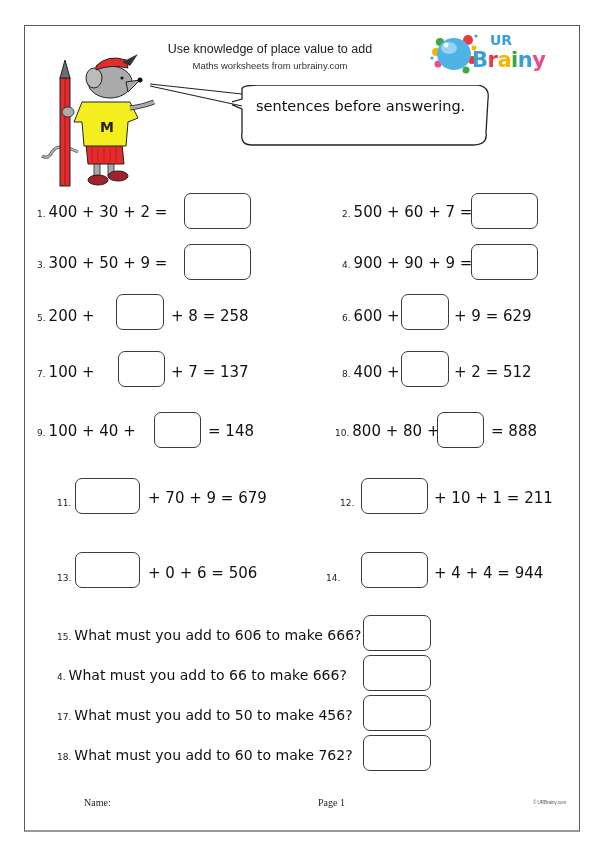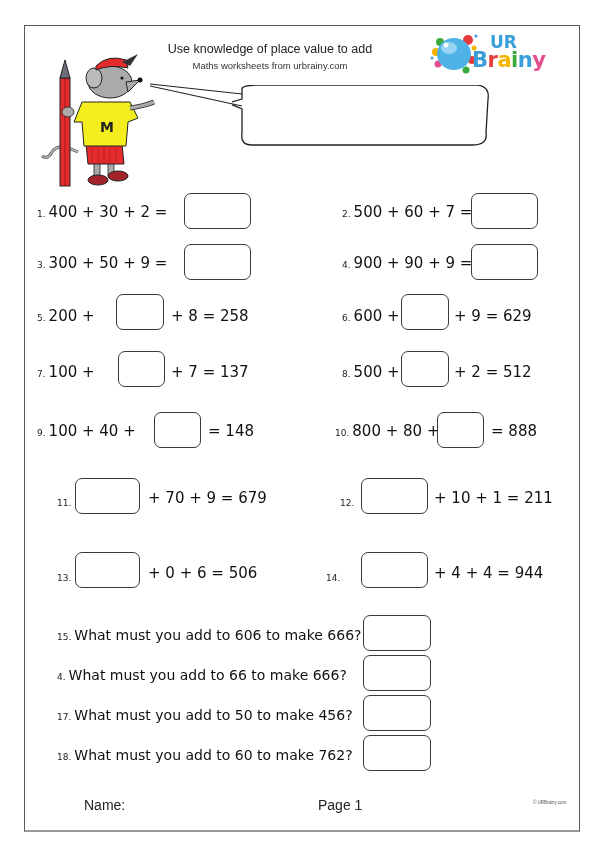--- a/index.html
+++ b/index.html
@@ -14,7 +14,7 @@
               font-family: "Liberation Sans", sans-serif; font-size: 9.5px; color: #333; }
   .logo { position: absolute; left: 428px; top: 30px; width: 126px; height: 48px; }
   .logo-text-ur { position: absolute; left: 62px; top: 2px; font-family: "DejaVu Sans", sans-serif;
-                  font-size: 17px; font-weight: bold; color: #3aa0d8; letter-spacing: 0px; }
+                  font-size: 14px; font-weight: bold; color: #3aa0d8; letter-spacing: 0px; }
   .logo-text-brainy { position: absolute; left: 44px; top: 18px; font-family: "DejaVu Sans", sans-serif;
                       font-size: 21px; font-weight: bold; letter-spacing: -0.5px; }
   .mouse { position: absolute; left: 38px; top: 52px; width: 120px; height: 140px; }

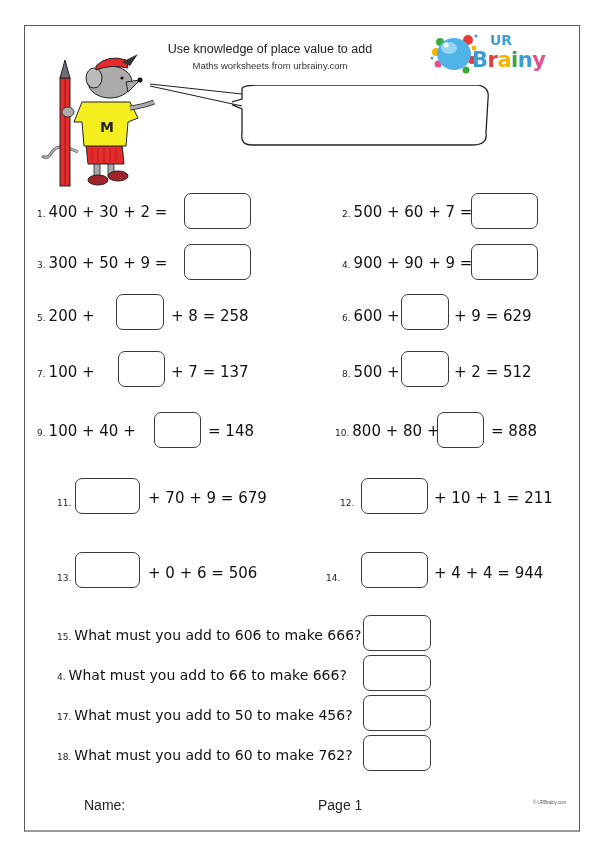--- a/index.html
+++ b/index.html
@@ -109,6 +109,7 @@
   <line x1="0" y1="4" x2="92" y2="24" stroke="#222" stroke-width="1.2"></line>
 </svg>
 <div class="bubble-text">
+  <div>sentences before answering.</div>
 </div>
 
 <div class="q" style="left:37px; top:202px;">

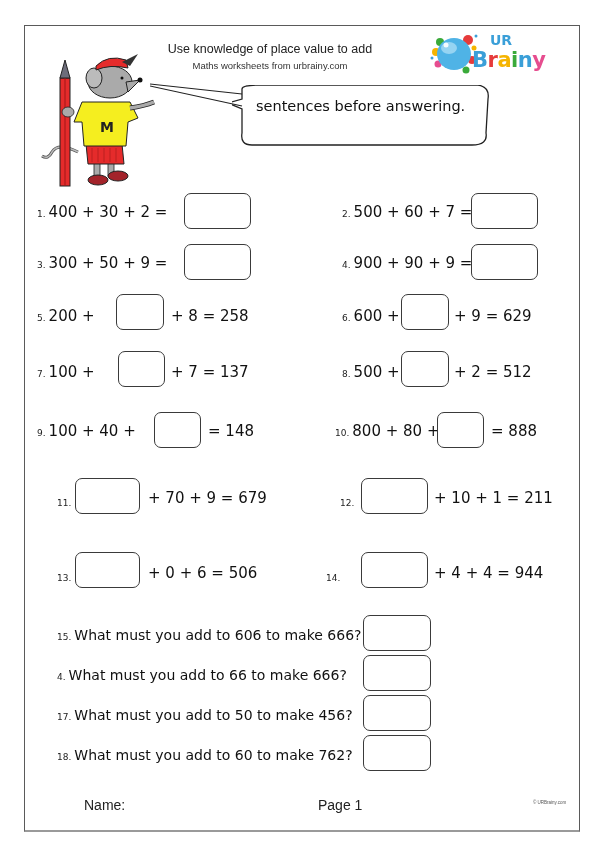--- a/index.html
+++ b/index.html
@@ -151,7 +151,7 @@
 <div class="q" style="left:171px; top:362px;">+ 7  = 137</div>
 
 <div class="q" style="left:342px; top:362px;">
-  <span class="qnum">8.</span><span>500 +</span>
+  <span class="qnum">8.</span><span>400 +</span>
 </div>
 <div class="box" style="left:401px; top:351px; width:48px; height:36px;"></div>
 <div class="q" style="left:454px; top:362px;">+ 2  = 512</div>

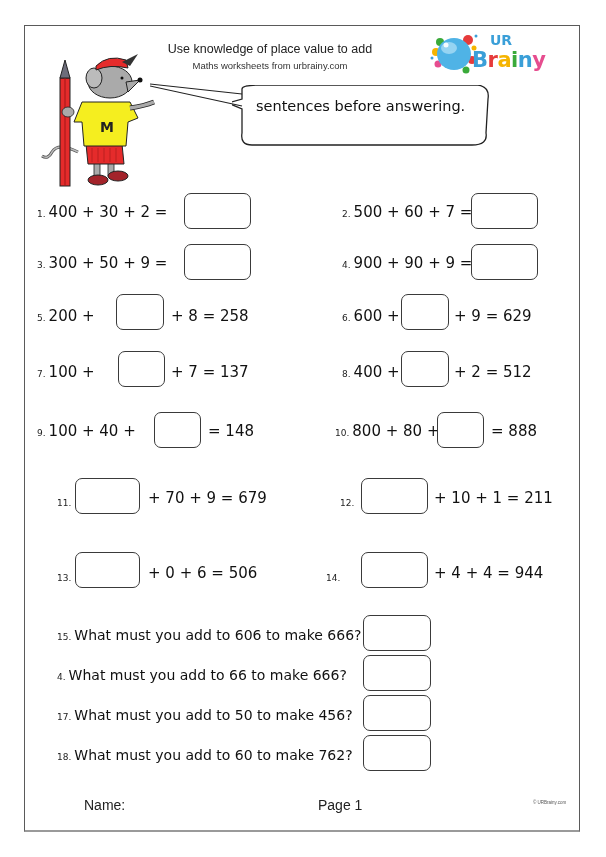--- a/index.html
+++ b/index.html
@@ -29,7 +29,7 @@
          box-sizing: border-box; }
   .word-q { position: absolute; font-family: "DejaVu Sans", sans-serif; font-size: 14px; color: #111;
             white-space: nowrap; line-height: 20px; }
-  .footer-text { position: absolute; font-family: Liberation Sans, sans-serif; font-size: 14px; color: #222; padding-left: 27px; }
+  .footer-text { position: absolute; font-family: Liberation Serif, serif; font-size: 10px; color: #222; padding-left: 27px; }
   .copyright { position: absolute; font-family: "Liberation Sans", sans-serif; font-size: 4.5px; color: #555; }
 </style>
 </head>

